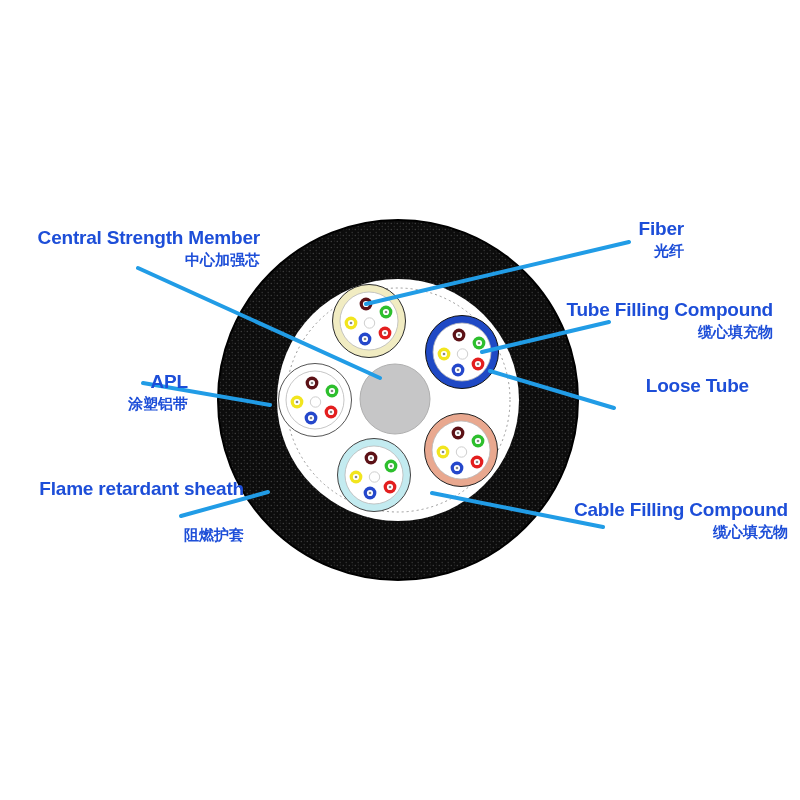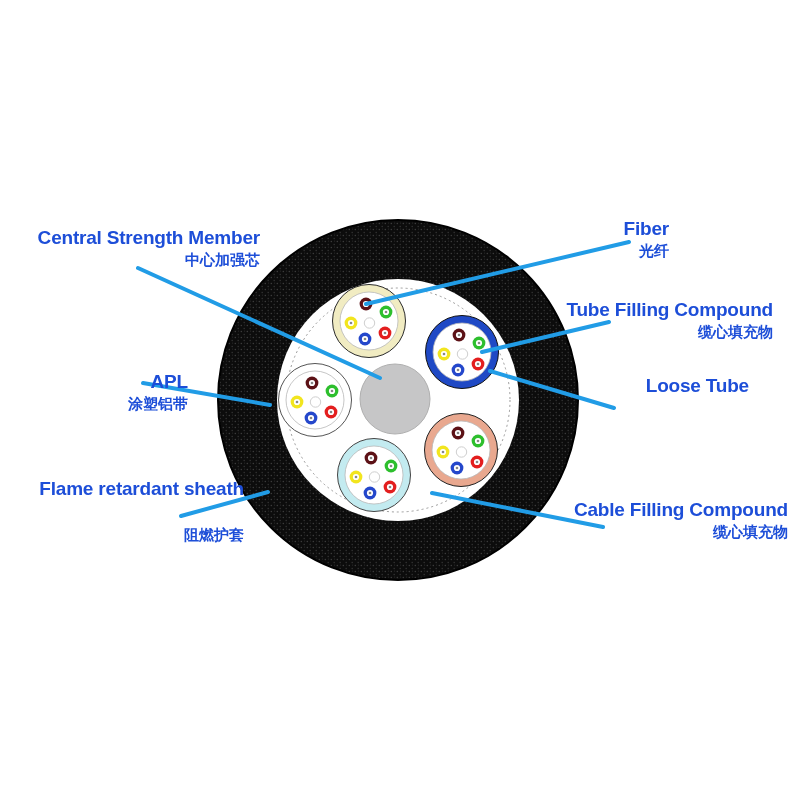--- a/index.html
+++ b/index.html
@@ -20,7 +20,7 @@
   .label .en{font-size:19px;line-height:21px;letter-spacing:-0.2px;}
   .label .zh{font-size:15px;line-height:19px;margin-top:2px;}
   #lbl-csm          {left:30px;  top:227px; width:230px;}
-  #lbl-fiber        {left:565px; top:218px; width:104px;}
+  #lbl-fiber        {left:580px; top:218px; width:104px;}
   #lbl-tube-filling {left:543px; top:299px; width:230px;}
   #lbl-loose-tube   {left:529px; top:375px; width:220px;}
   #lbl-cable-filling{left:562px; top:499px; width:226px;}

